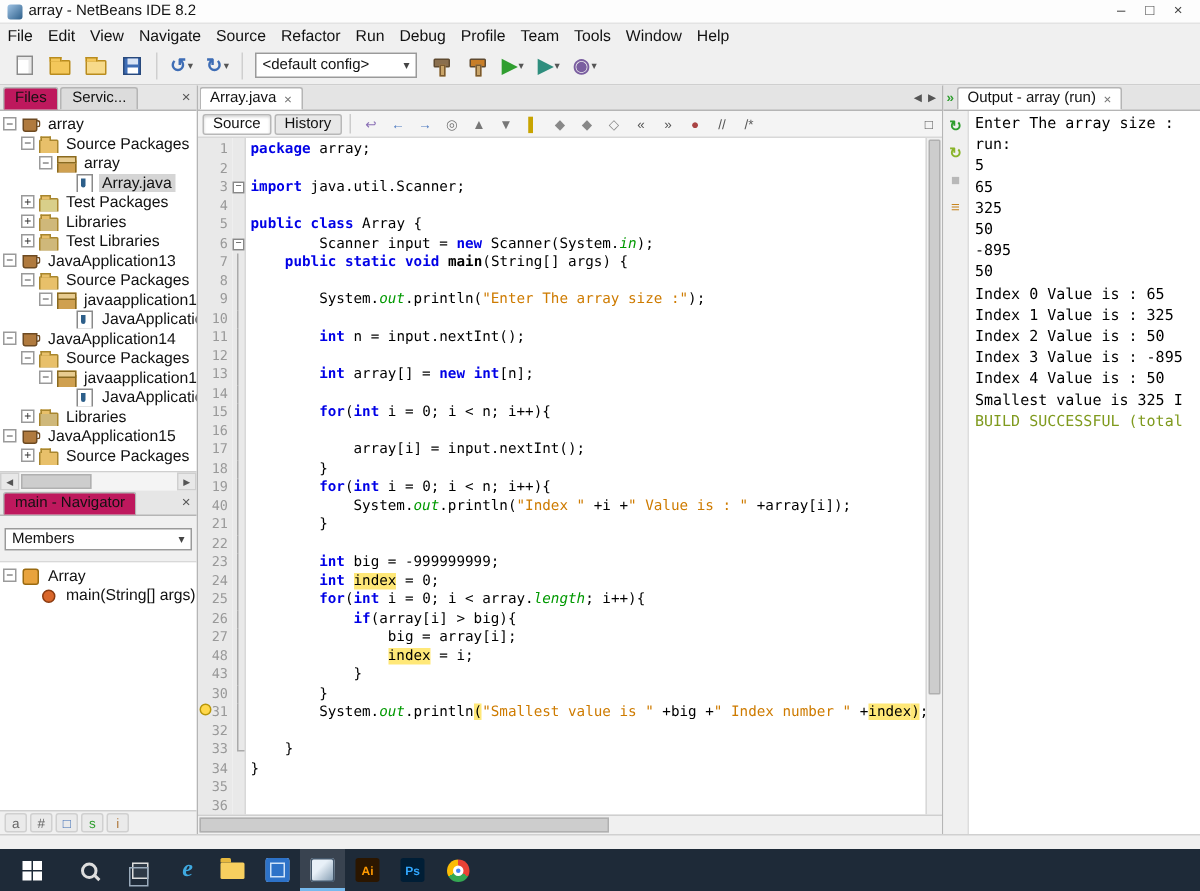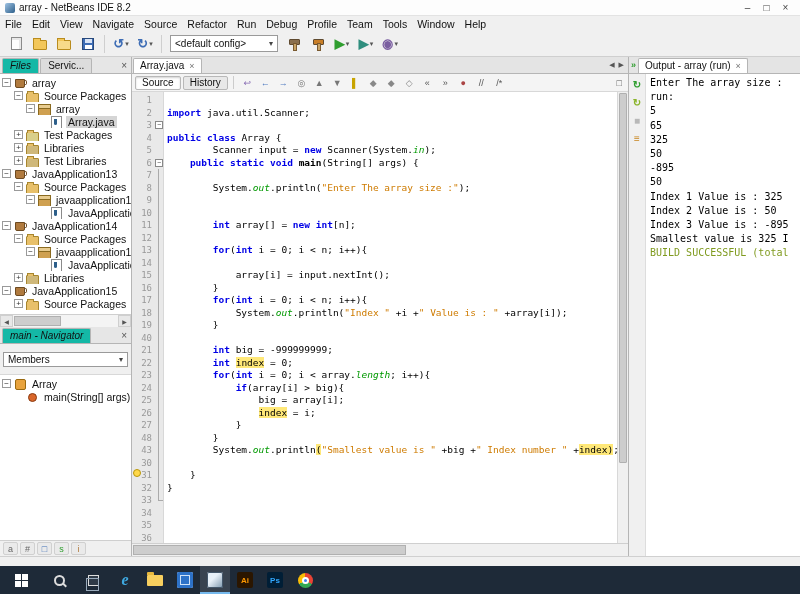--- a/index.html
+++ b/index.html
@@ -41,7 +41,7 @@
 .left-col{width:132px;display:flex;flex-direction:column;border-right:1px solid #b5b5b5;background:#f0f0f0;flex:none;}
 .panel-tabs{height:17px;display:flex;align-items:flex-end;background:#e6e6e6;border-bottom:1px solid #b5b5b5;padding-left:2px;gap:1px;font-size:10px;}
 .ptab{padding:1px 7px 2px;background:#dcdcdc;border:1px solid #b5b5b5;border-bottom:none;border-radius:2px 2px 0 0;white-space:nowrap;}
-.ptab.active{background:#14b8a6;font-style:italic;}
+.ptab.active{background:#be185d;}
 .ptab-close{margin-left:auto;padding:0 4px;font-size:10px;color:#555;align-self:center;}
 .tree{height:240px;background:#fff;overflow:hidden;padding-top:2px;}
 .tree-row{height:13px;display:flex;align-items:center;font-size:10.5px;white-space:nowrap;overflow:hidden;}

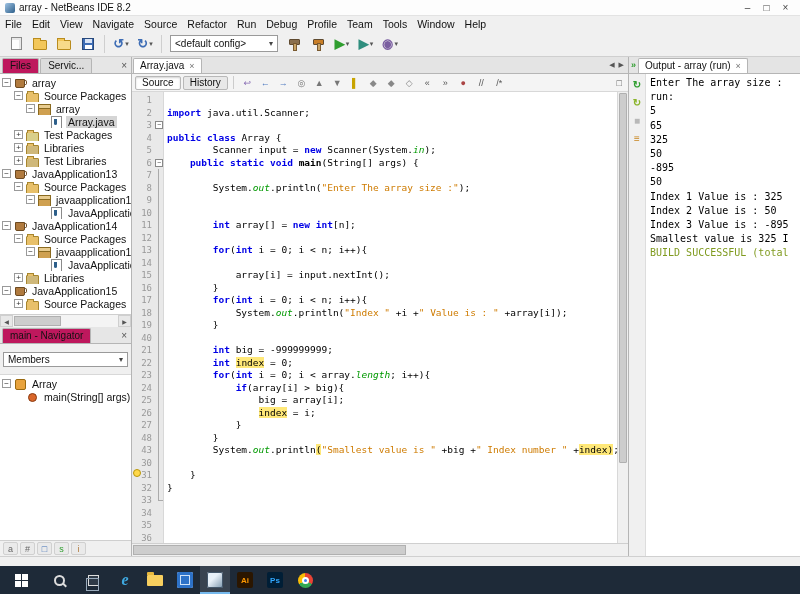--- a/index.html
+++ b/index.html
@@ -472,6 +472,7 @@
             <div class="fold-cell"></div>
           </div>
         <div class="code">
+            <div class="code-line"><span class="tok-k">package</span><span class="tok-p"> array;</span></div>
             <div class="code-line"></div>
             <div class="code-line"><span class="tok-k">import</span><span class="tok-p"> java.util.Scanner;</span></div>
             <div class="code-line"></div>

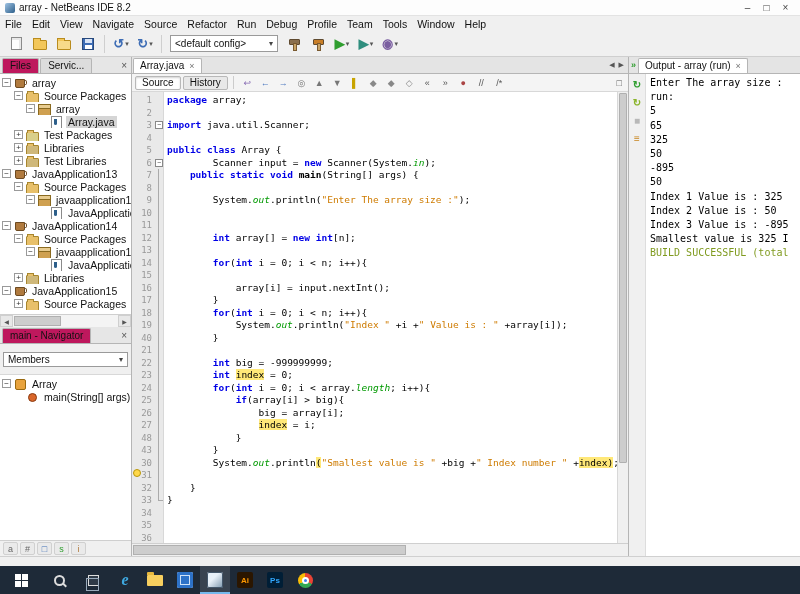--- a/index.html
+++ b/index.html
@@ -541,6 +541,7 @@
             <div class="out-line">50</div>
             <div class="out-line">-895</div>
             <div class="out-line">50</div>
+            <div class="out-line">Index 0 Value is : 65</div>
             <div class="out-line">Index 1 Value is : 325</div>
             <div class="out-line">Index 2 Value is : 50</div>
             <div class="out-line">Index 3 Value is : -895</div>

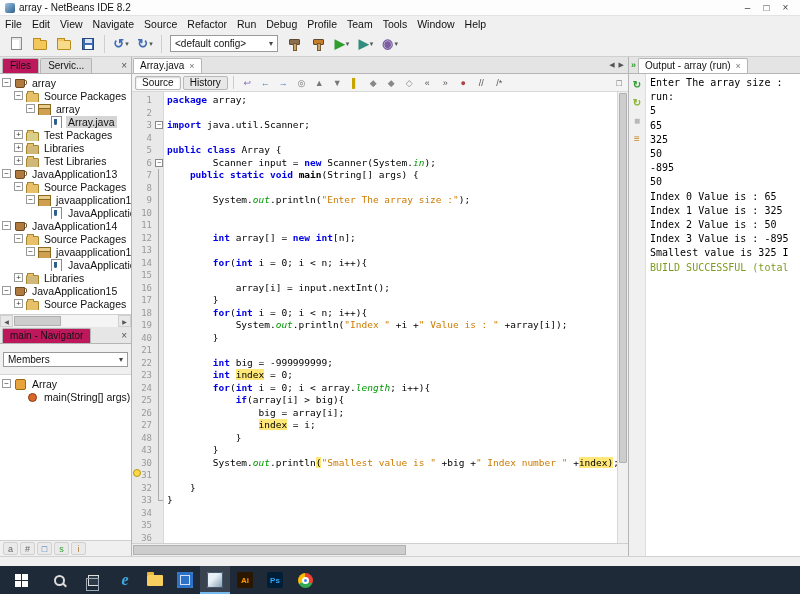--- a/index.html
+++ b/index.html
@@ -482,6 +482,7 @@
             <div class="code-line"></div>
             <div class="code-line"><span class="tok-p">        System.</span><span class="tok-f">out</span><span class="tok-p">.println(</span><span class="tok-s">"Enter The array size :"</span><span class="tok-p">);</span></div>
             <div class="code-line"></div>
+            <div class="code-line"><span class="tok-p">        </span><span class="tok-k">int</span><span class="tok-p"> n = input.nextInt();</span></div>
             <div class="code-line"></div>
             <div class="code-line"><span class="tok-p">        </span><span class="tok-k">int</span><span class="tok-p"> array[] = </span><span class="tok-k">new</span><span class="tok-p"> </span><span class="tok-k">int</span><span class="tok-p">[n];</span></div>
             <div class="code-line"></div>

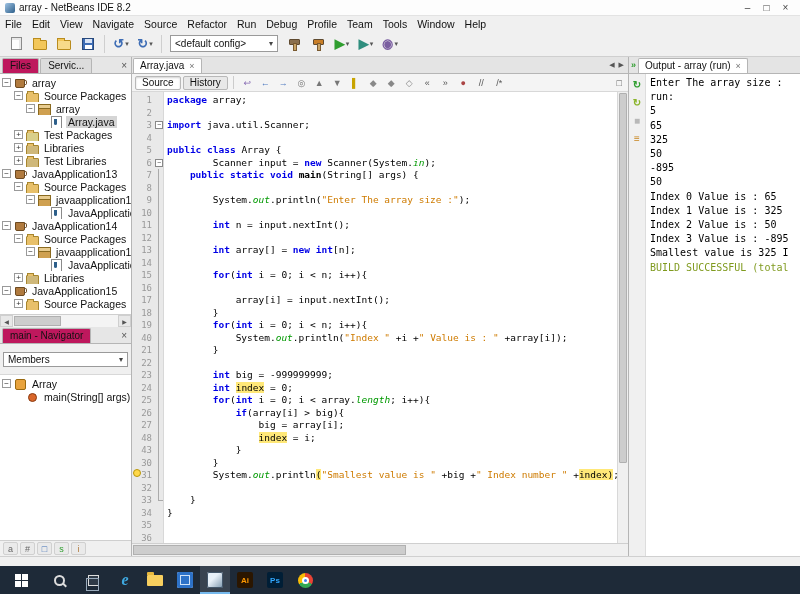--- a/index.html
+++ b/index.html
@@ -546,6 +546,7 @@
             <div class="out-line">Index 1 Value is : 325</div>
             <div class="out-line">Index 2 Value is : 50</div>
             <div class="out-line">Index 3 Value is : -895</div>
+            <div class="out-line">Index 4 Value is : 50</div>
             <div class="out-line">Smallest value is 325 I</div>
             <div class="out-line out-success">BUILD SUCCESSFUL (total</div>
           </div>

